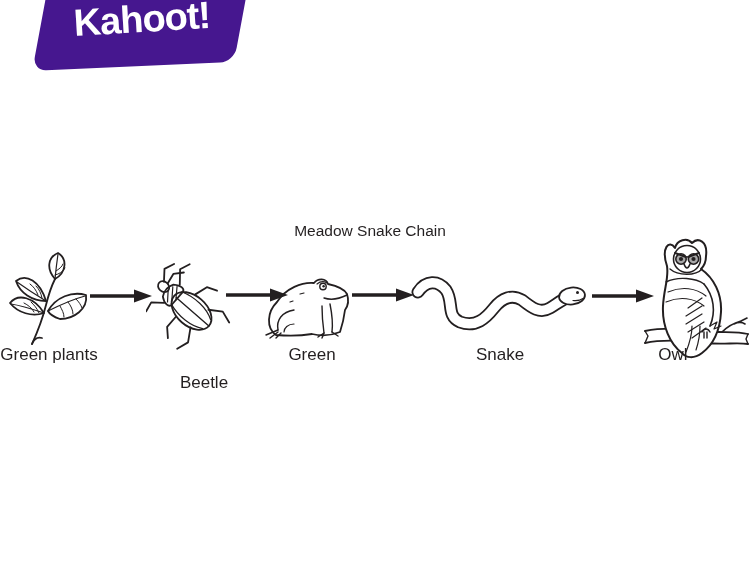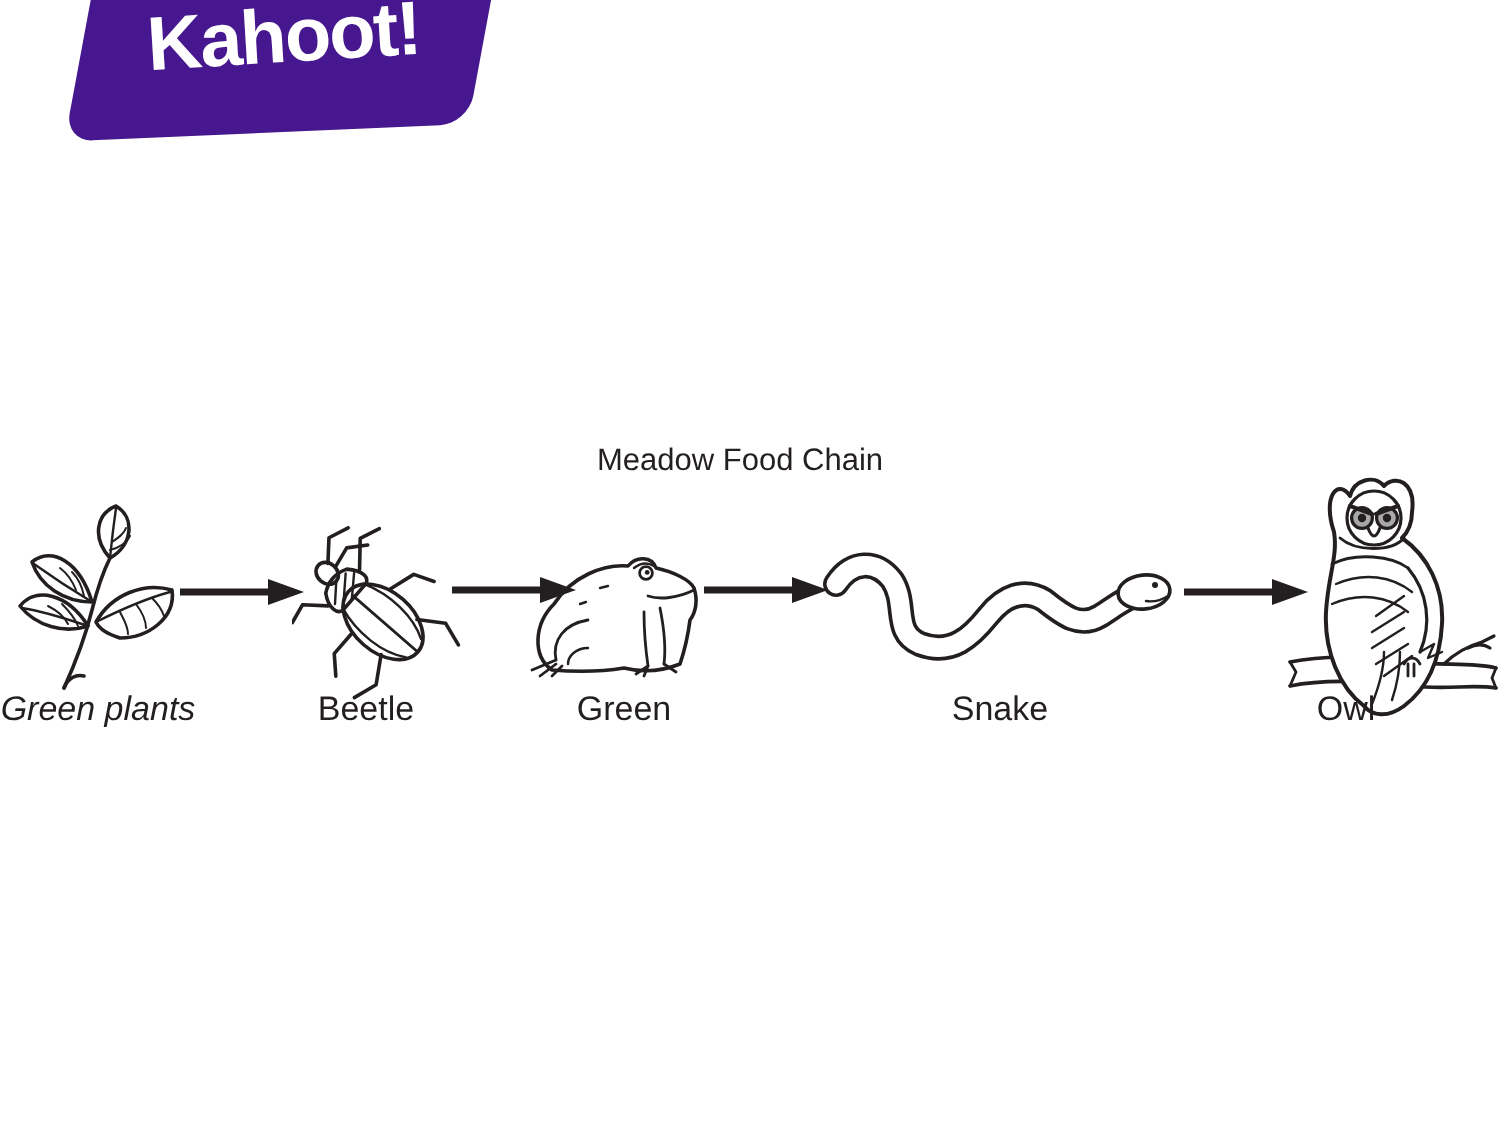--- a/index.html
+++ b/index.html
@@ -40,7 +40,7 @@
     <div class="badge-text" style="color: rgb(255, 255, 255);">Kahoot!</div>
   </div>
 
-  <div class="abs title">Meadow Food Chain</div>
+  <div class="abs title">Meadow Snake Chain</div>
 
   <svg class="abs" style="left:2px;top:251px;" width="96" height="96" viewBox="0 0 96 96" stroke="#231f20" fill="none" stroke-width="1.8" stroke-linecap="round" stroke-linejoin="round">
     <path d="M30,93 C35,82 40,70 44,54 C46,46 49,36 53,28"></path>

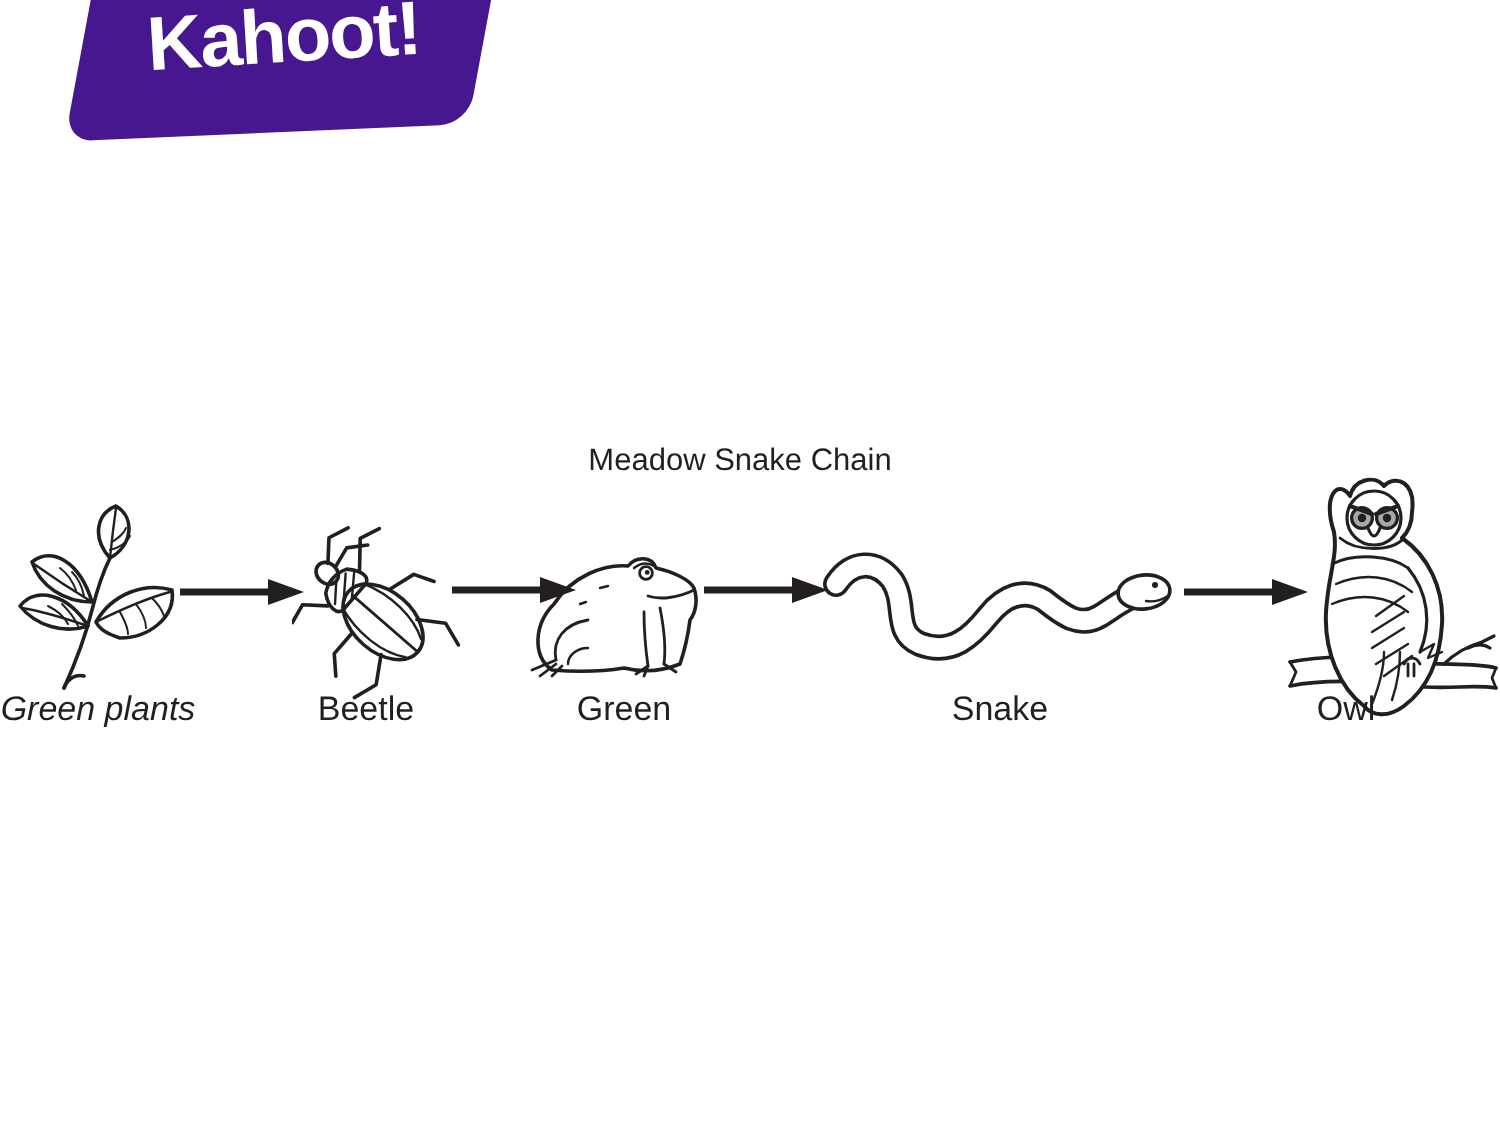--- a/index.html
+++ b/index.html
@@ -159,7 +159,7 @@
     <path d="M58,96 C60,92 64,92 66,96 M60,96 L60,102 M63,96 L63,102" stroke-width="1.4"></path>
   </svg>
 
-  <div class="abs label" style="left:0px;width:98px;font-style:italic;">Green plants</div>
+  <div class="abs label" style="left:0px;width:98px;">Green plants</div>
   <div class="abs label" style="left:151px;width:64px;">Beetle</div>
   <div class="abs label" style="left:282px;width:60px;">Green</div>
   <div class="abs label" style="left:468px;width:64px;">Snake</div>

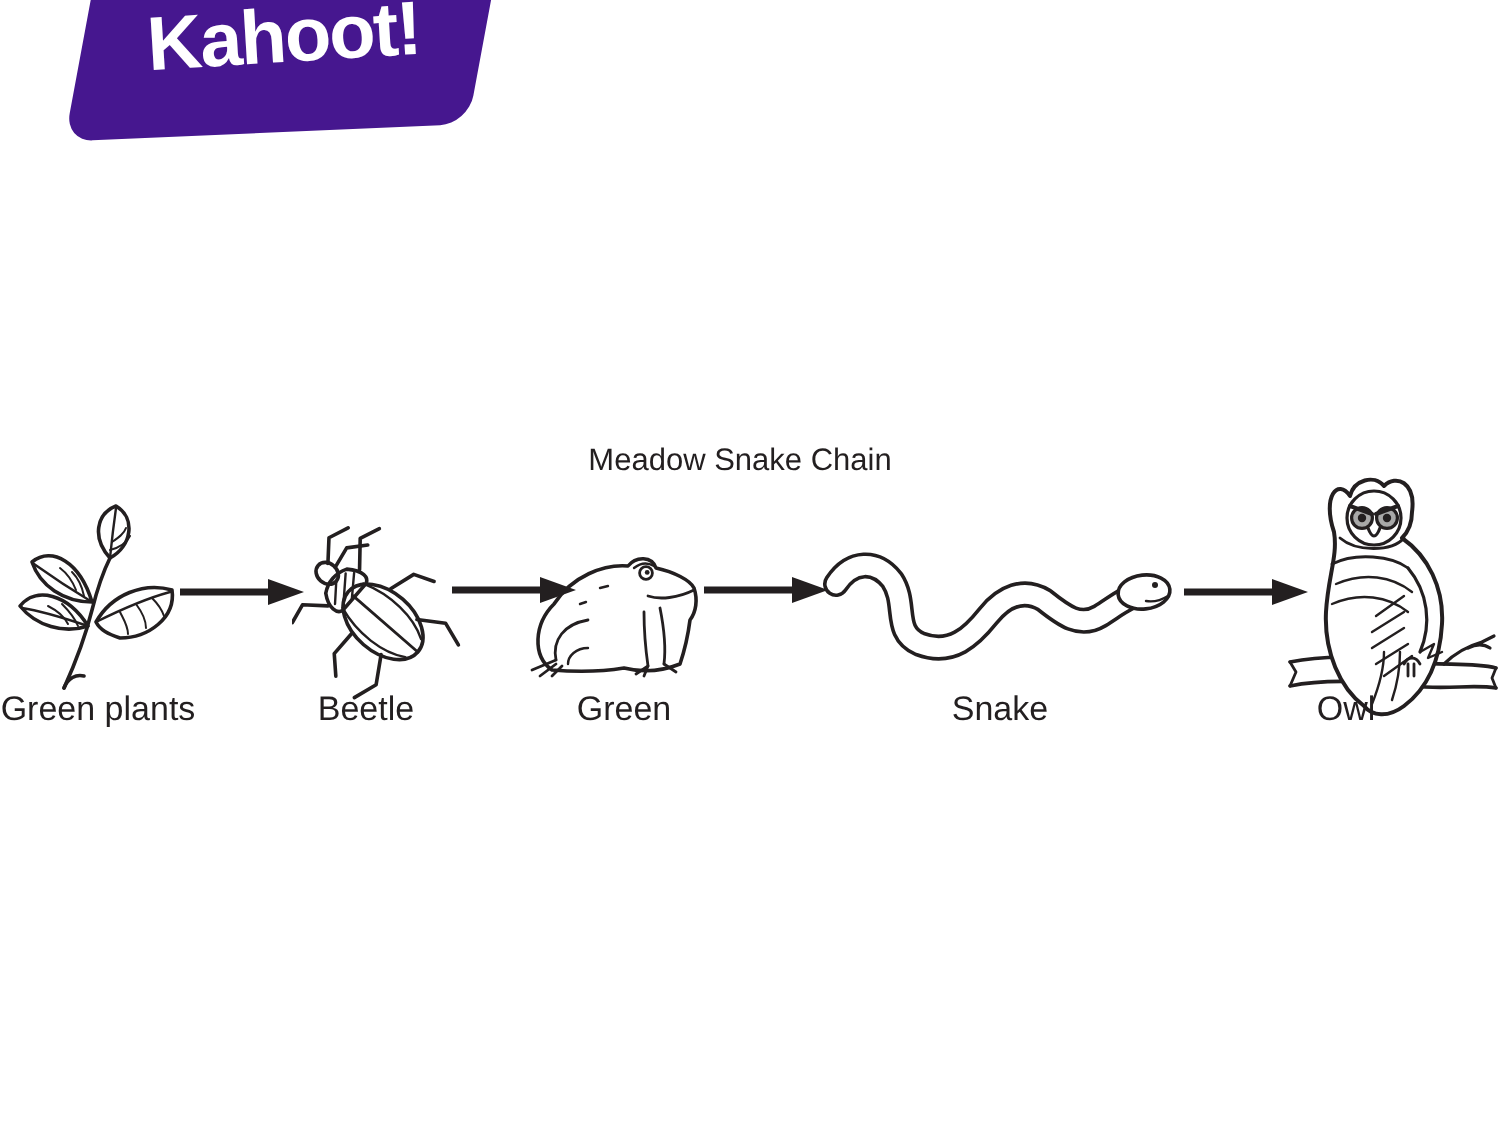--- a/index.html
+++ b/index.html
@@ -160,7 +160,7 @@
   </svg>
 
   <div class="abs label" style="left:0px;width:98px;">Green plants</div>
-  <div class="abs label" style="left:151px;width:64px;">Beetle</div>
+  <div class="abs label" style="left:172px;width:64px;margin-top:28px;">Beetle</div>
   <div class="abs label" style="left:282px;width:60px;">Green</div>
   <div class="abs label" style="left:468px;width:64px;">Snake</div>
   <div class="abs label" style="left:642px;width:62px;">Owl</div>

